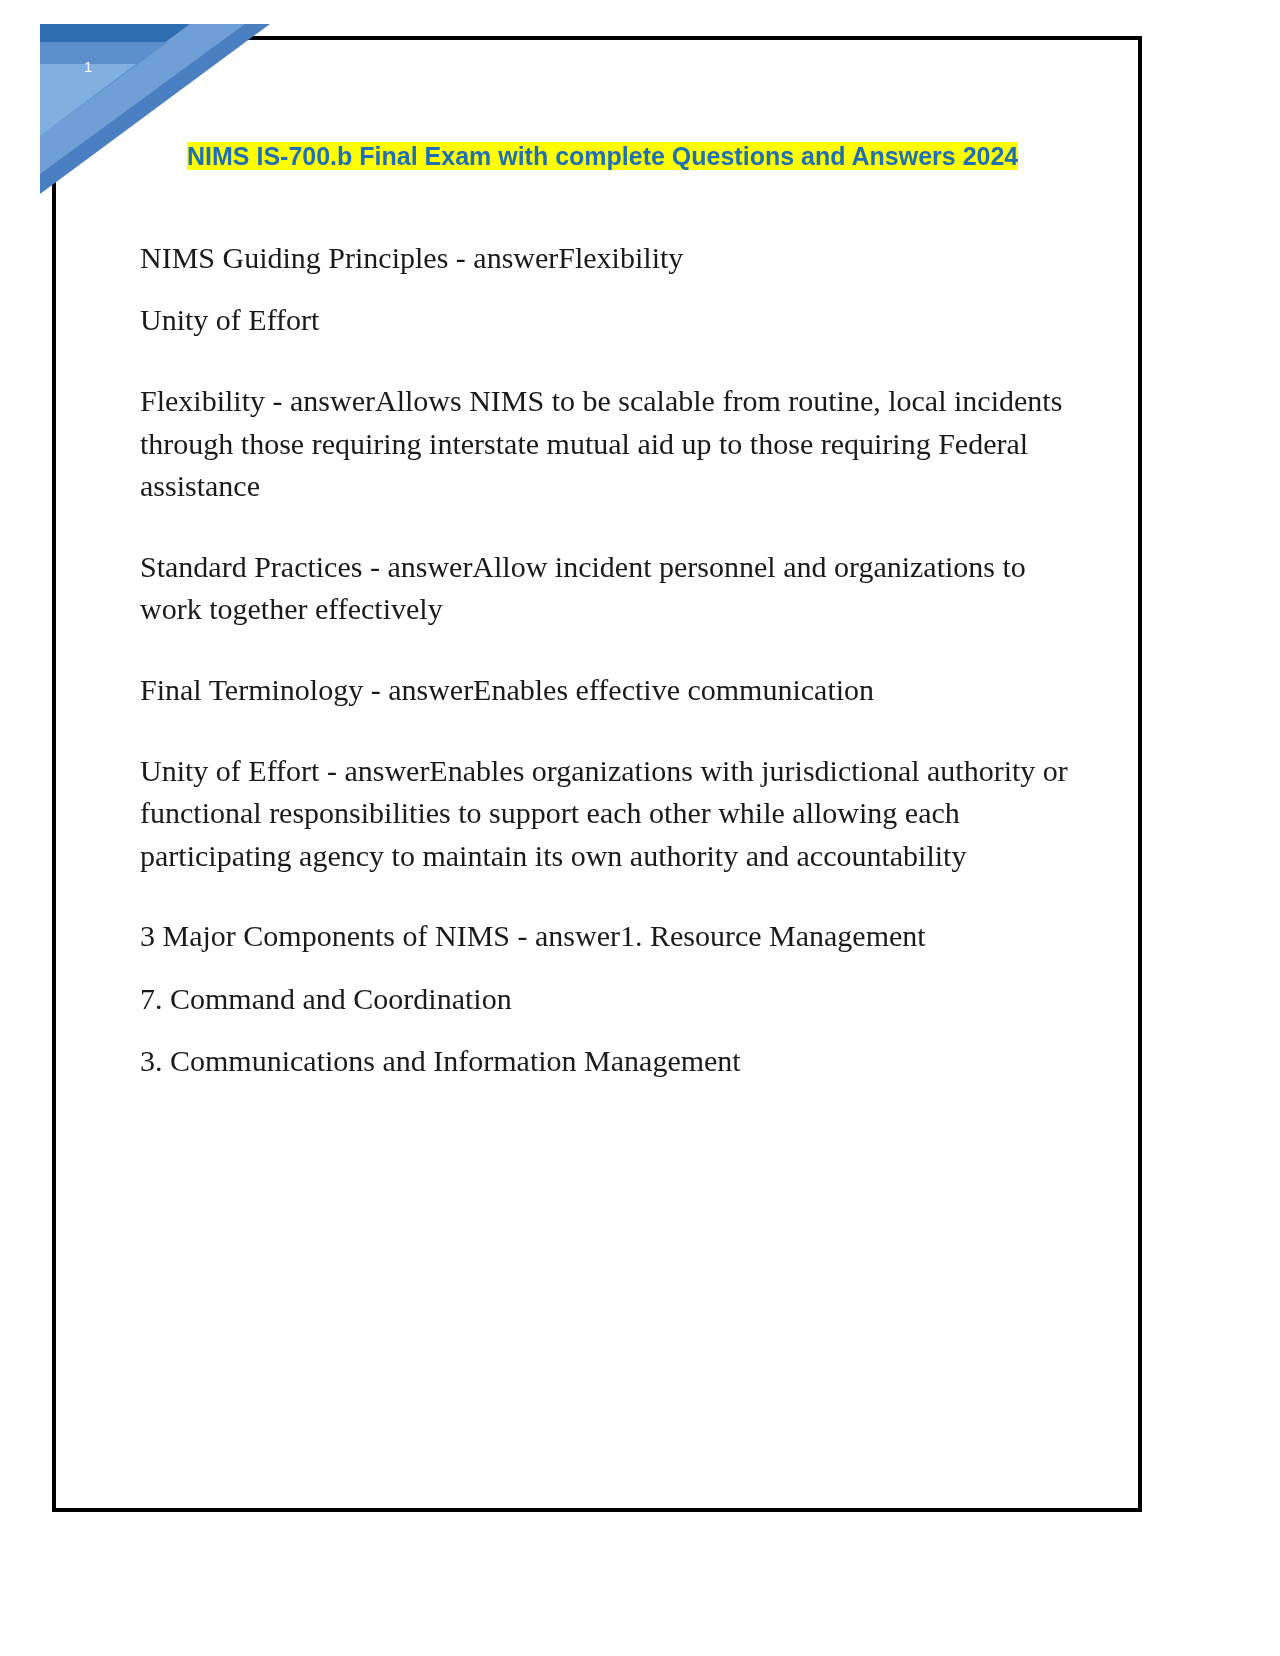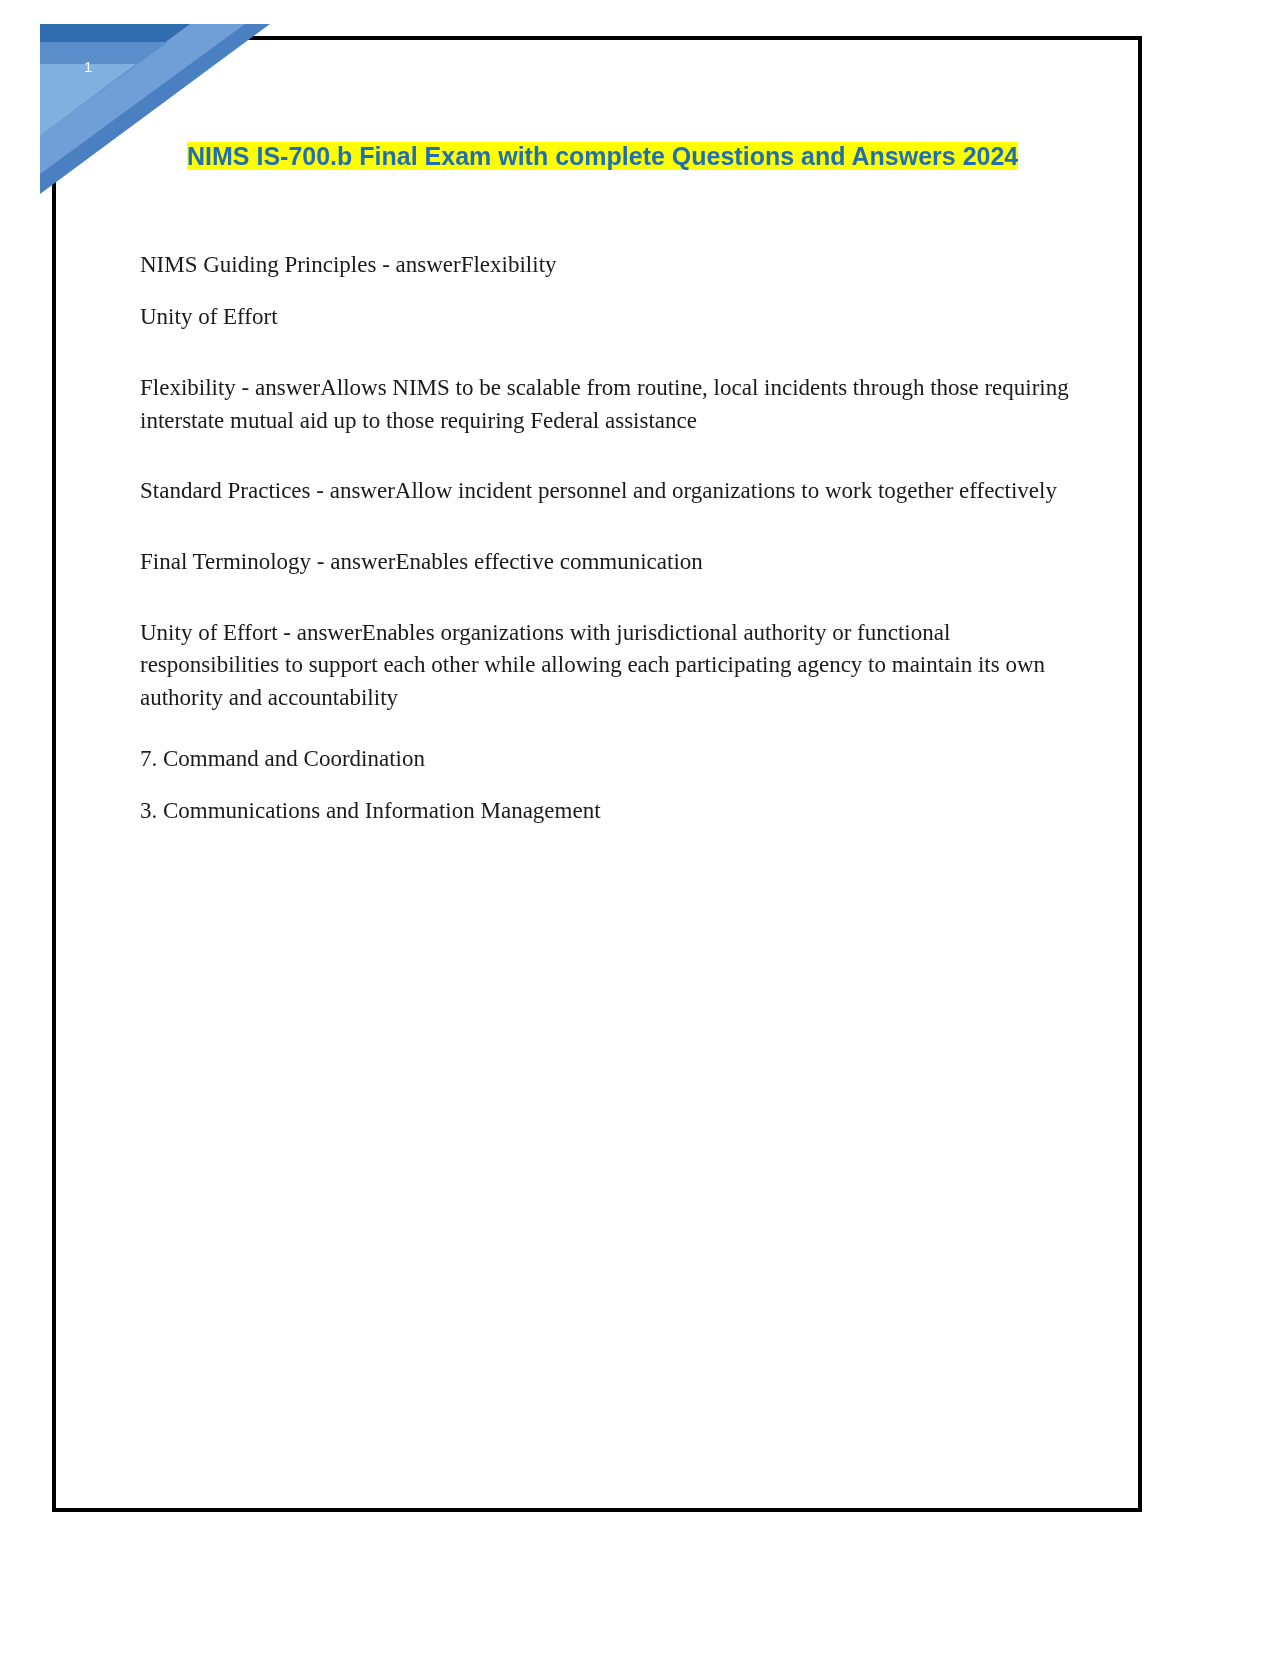--- a/index.html
+++ b/index.html
@@ -68,7 +68,7 @@
     font-size: 25px;
     font-weight: bold;
     color: #1f6fb5;
-    margin: 40px 0 15px 22px;
+    margin: 40px 0 3px 22px;
     line-height: 1.35;
     display: inline-block;
     padding-left: 25px;

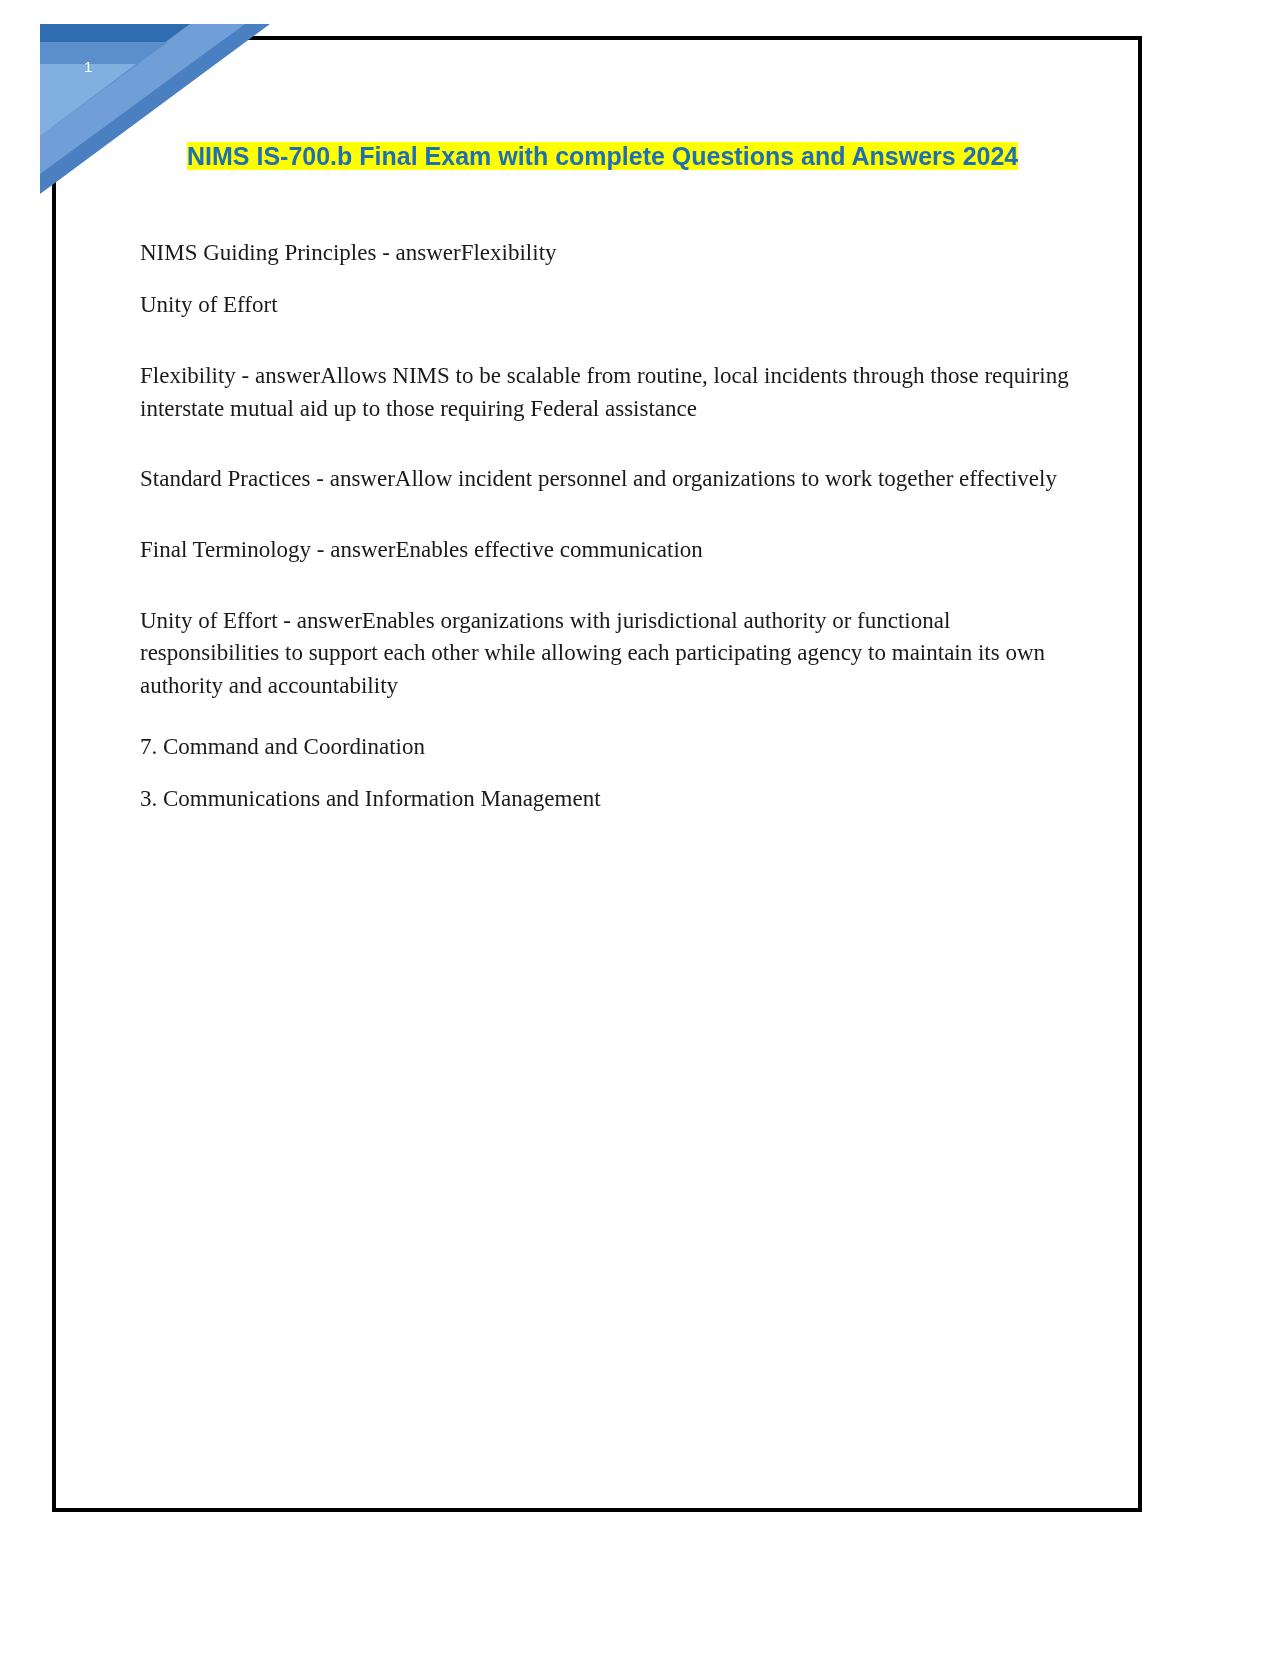--- a/index.html
+++ b/index.html
@@ -83,7 +83,7 @@
 
   .para {
     font-family: "Liberation Serif", serif;
-    font-size: 23px;
+    font-size: 30px;
     line-height: 1.42;
     color: #1a1a1a;
     margin: 0 0 28px 0;

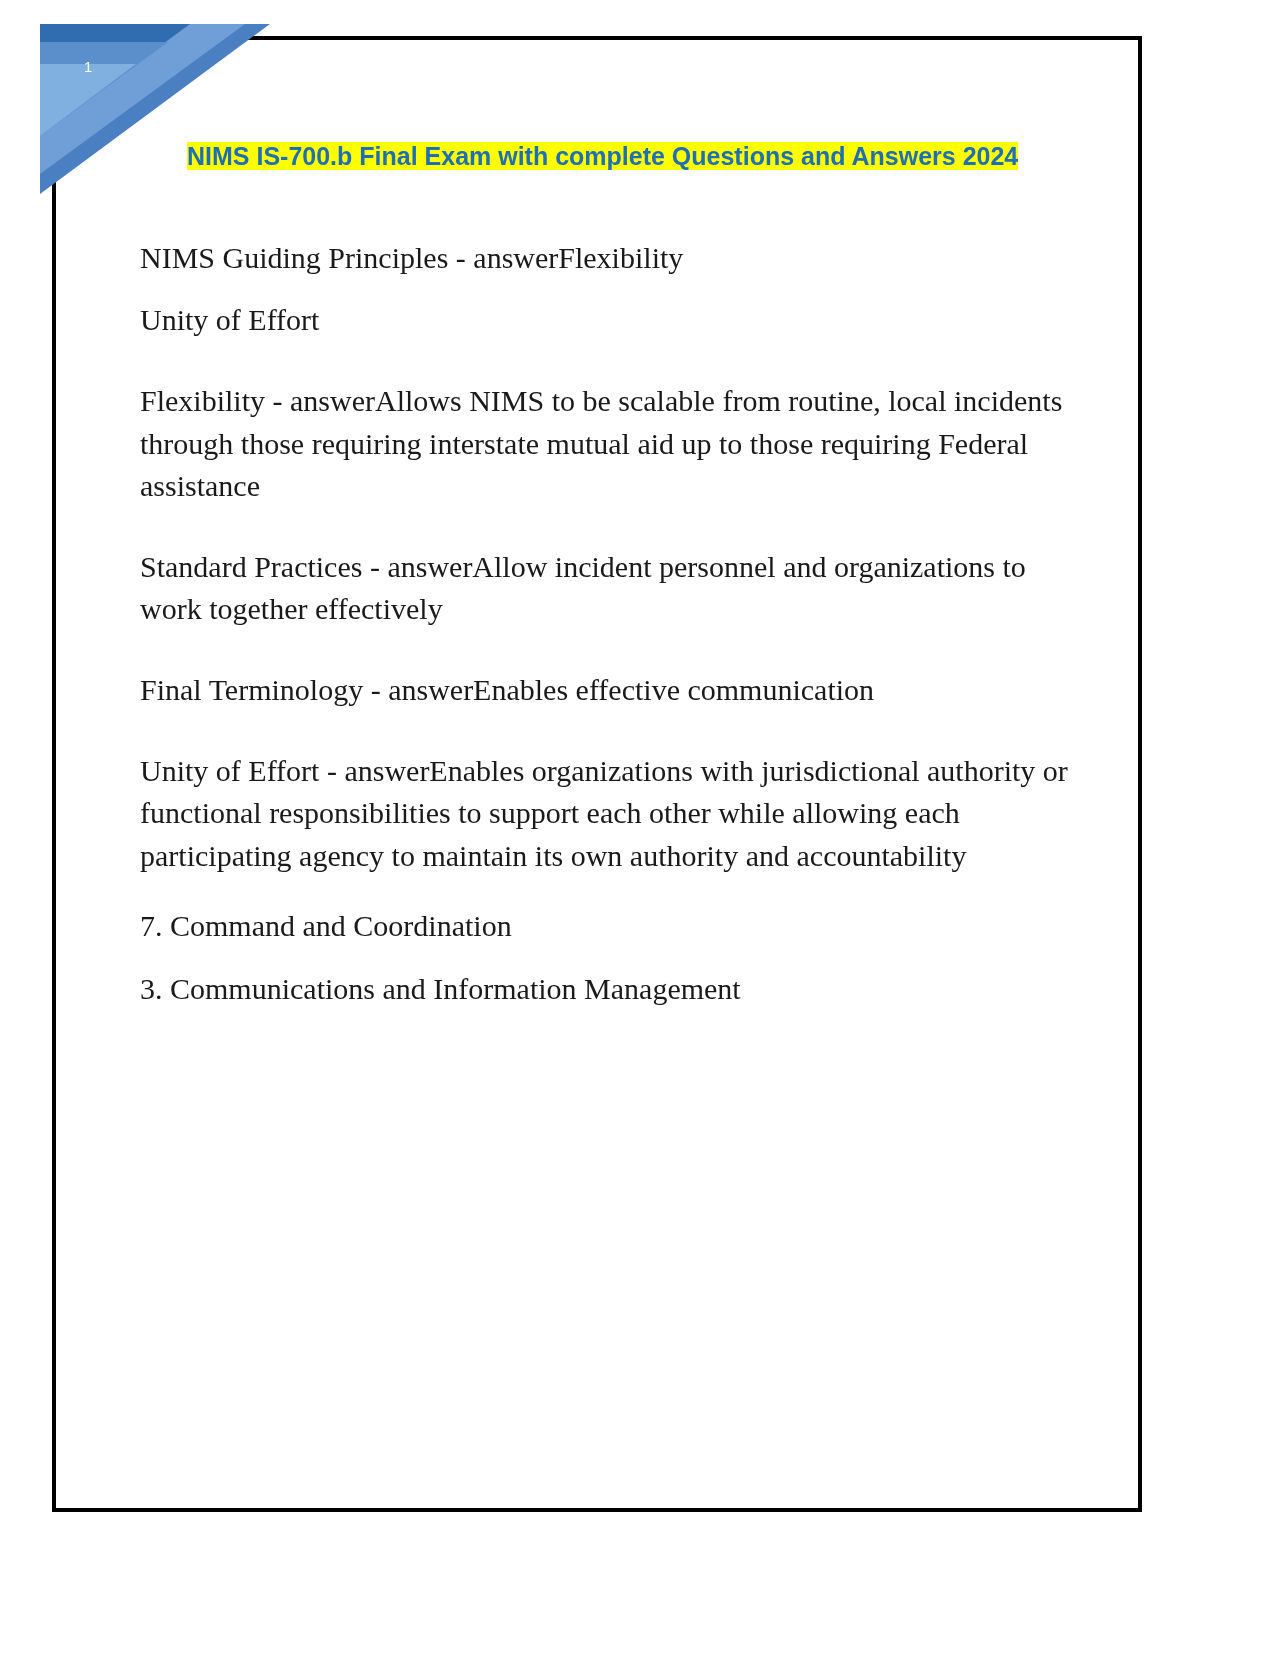--- a/index.html
+++ b/index.html
@@ -134,6 +134,7 @@
 
       <p class="para gap-lg">Unity of Effort - answerEnables organizations with jurisdictional authority or functional responsibilities to support each other while allowing each participating agency to maintain its own authority and accountability</p>
 
+      <p class="para gap-lg tight">3 Major Components of NIMS - answer1. Resource Management</p>
       <p class="para tight">7. Command and Coordination</p>
       <p class="para tight">3. Communications and Information Management</p>
 

